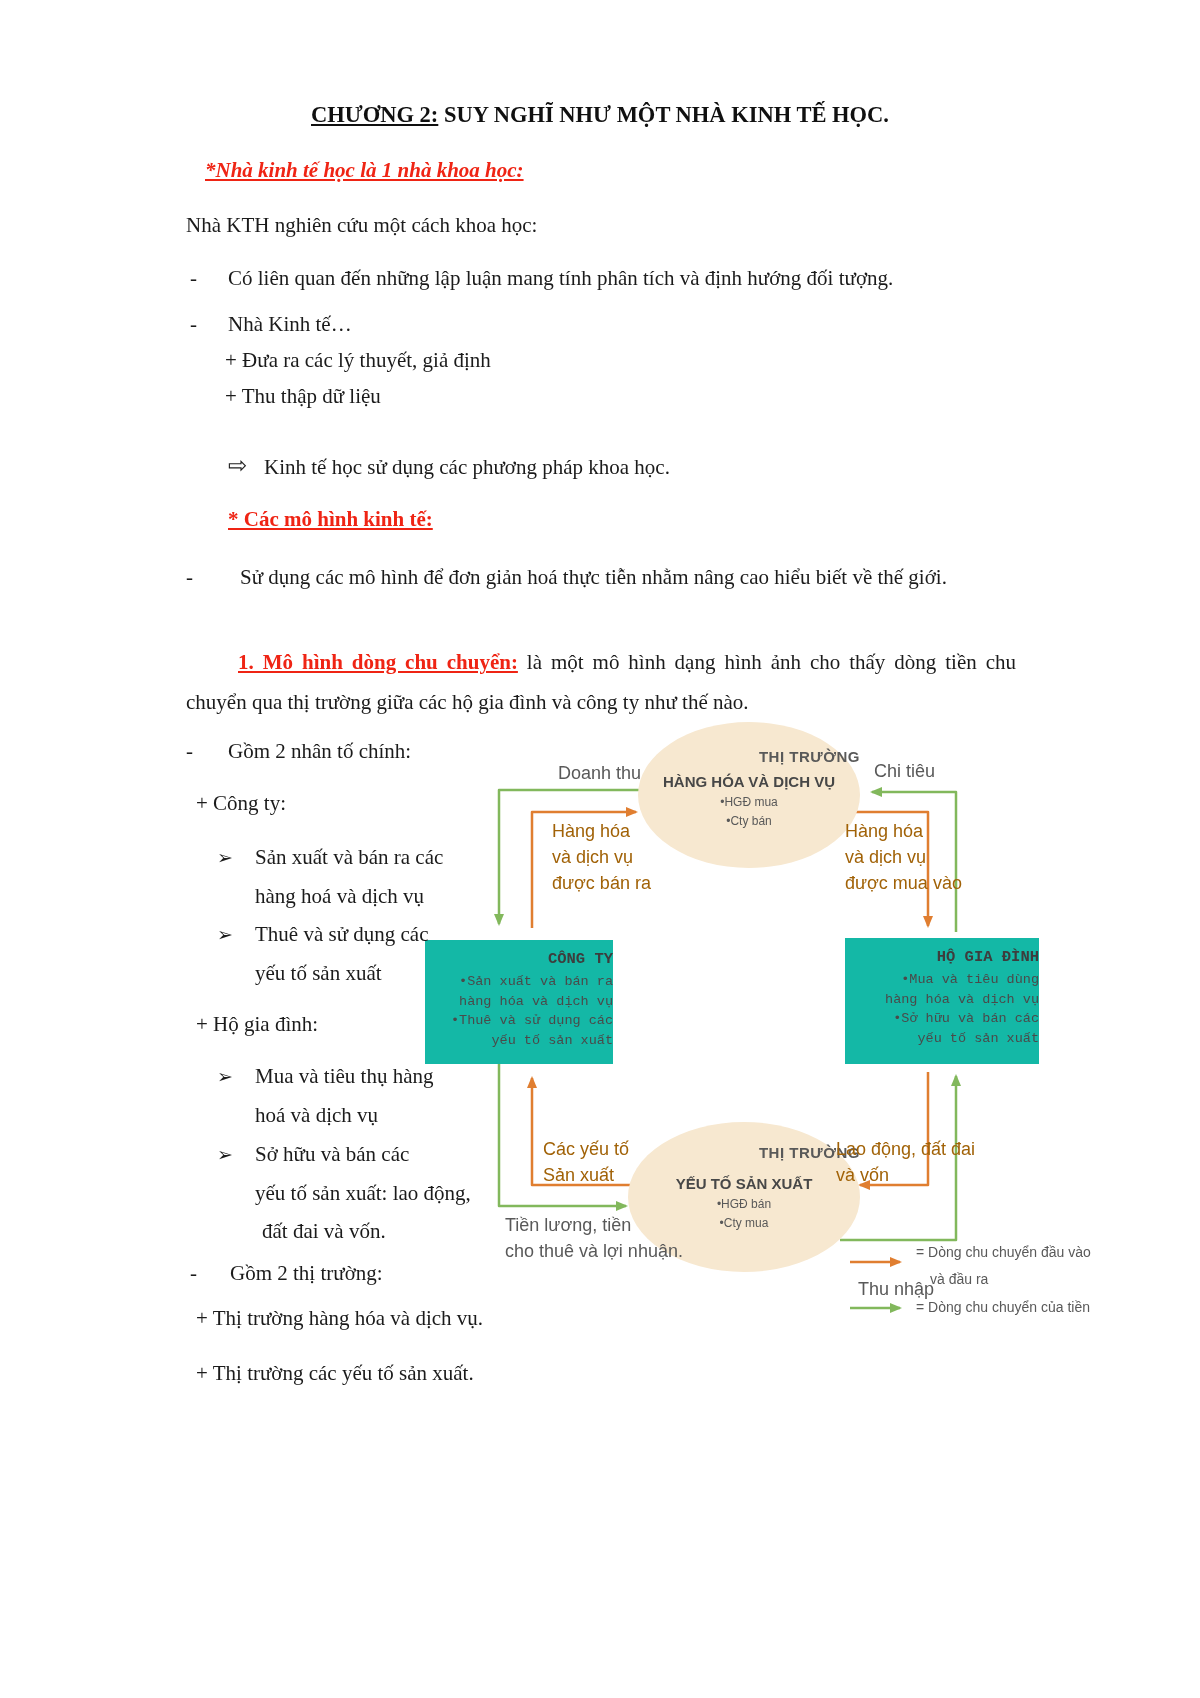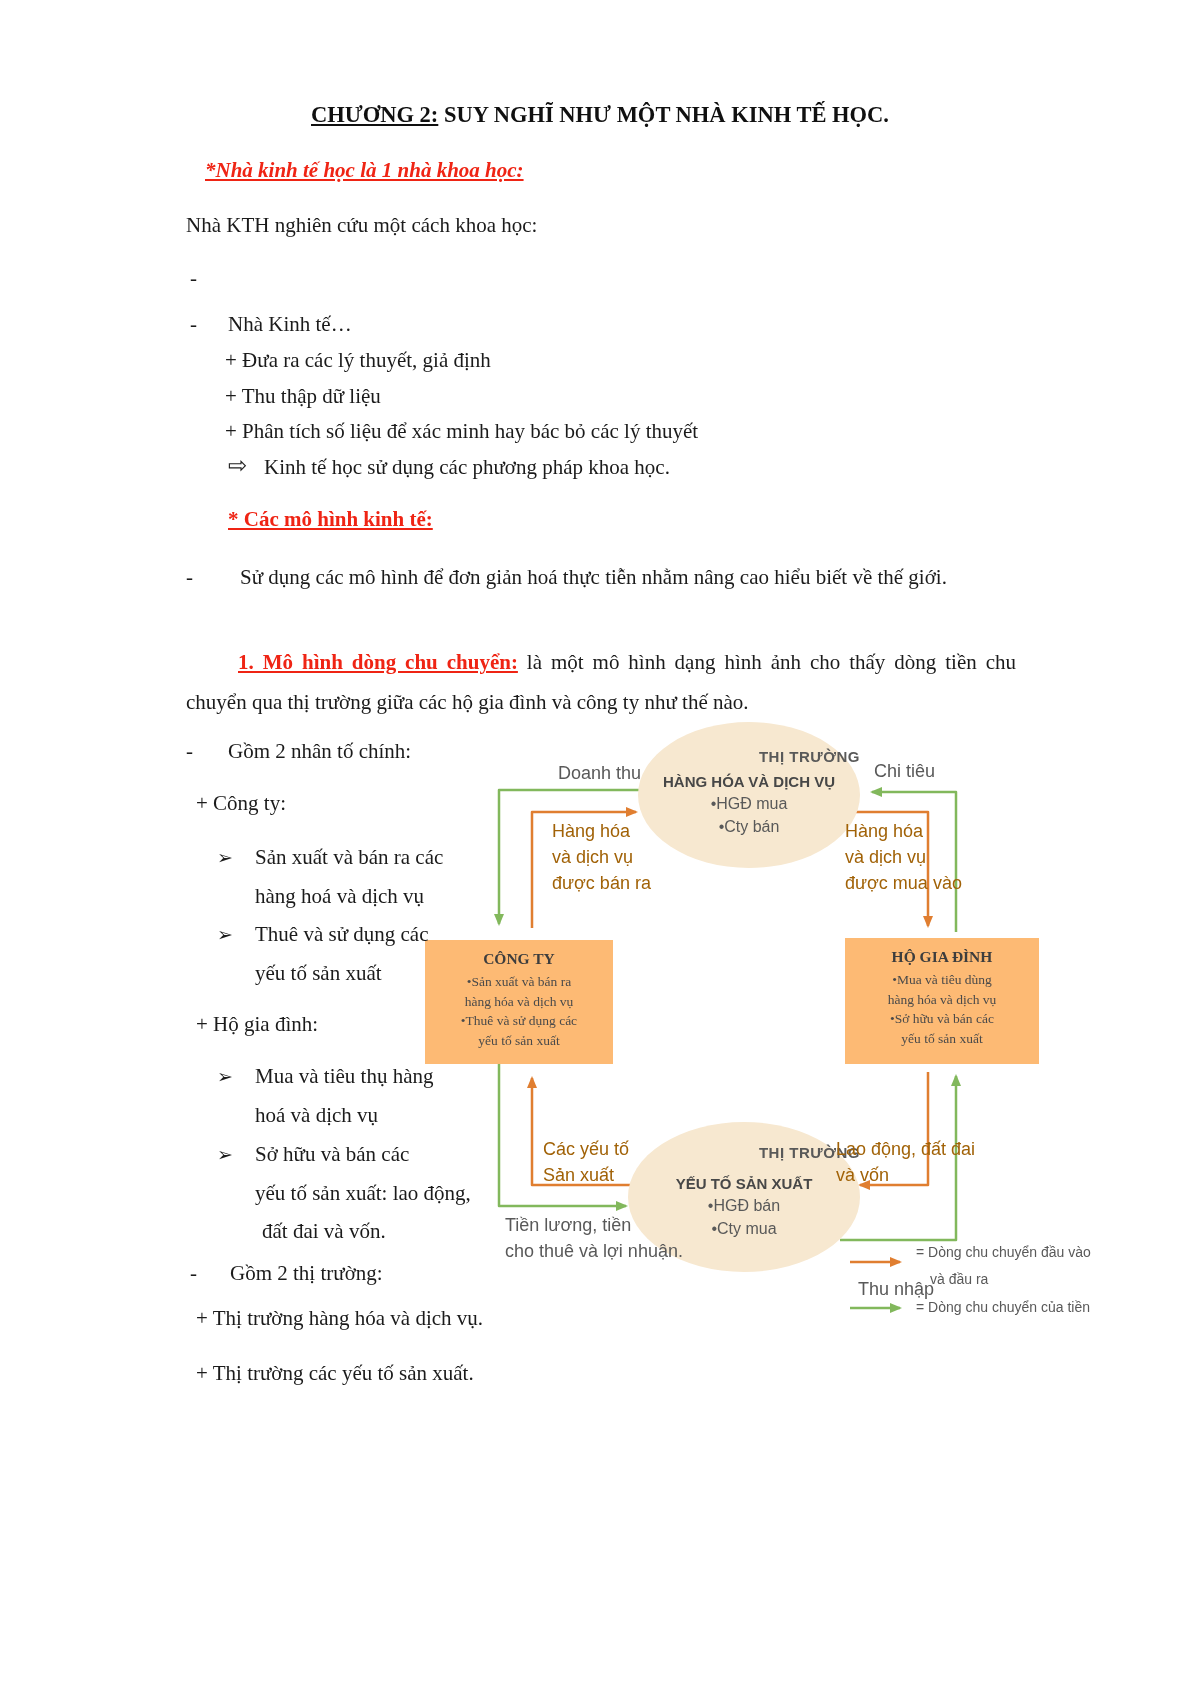--- a/index.html
+++ b/index.html
@@ -75,6 +75,7 @@
   <div class="abs" style="left:186px; top:213px;">Nhà KTH nghiên cứu một cách khoa học:</div>
 
   <div class="abs" style="left:190px; top:266px;">-</div>
+  <div class="abs" style="left:228px; top:266px;">Có liên quan đến những lập luận mang tính phân tích và định hướng đối tượng.</div>
 
   <div class="abs" style="left:190px; top:312px;">-</div>
   <div class="abs" style="left:228px; top:312px;">Nhà Kinh tế…</div>

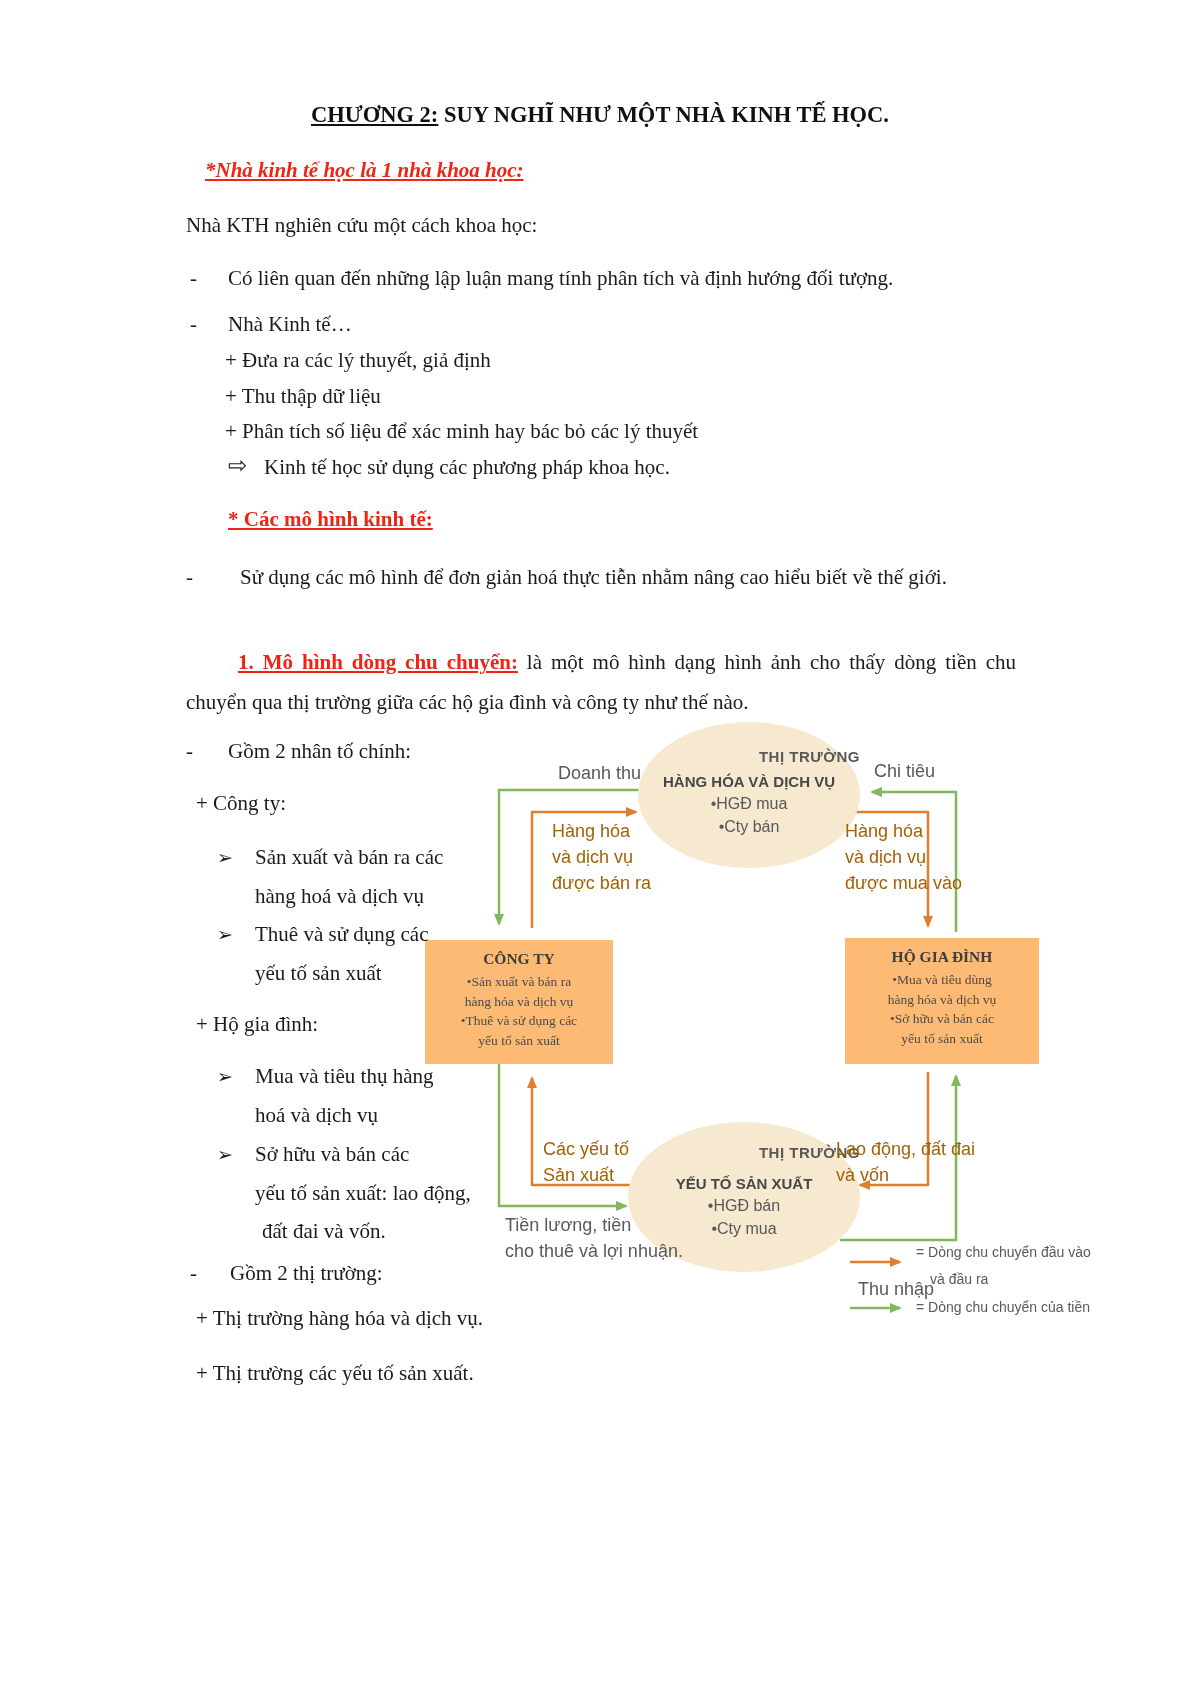--- a/index.html
+++ b/index.html
@@ -82,7 +82,6 @@
 
   <div class="abs" style="left:225px; top:348px;">+ Đưa ra các lý thuyết, giả định</div>
   <div class="abs" style="left:225px; top:384px;">+ Thu thập dữ liệu</div>
-  <div class="abs" style="left:225px; top:419px;">+ Phân tích số liệu để xác minh hay bác bỏ các lý thuyết</div>
 
   <div class="abs" style="left:228px; top:452px; font-size:23px;">⇨</div>
   <div class="abs" style="left:264px; top:455px;">Kinh tế học sử dụng các phương pháp khoa học.</div>

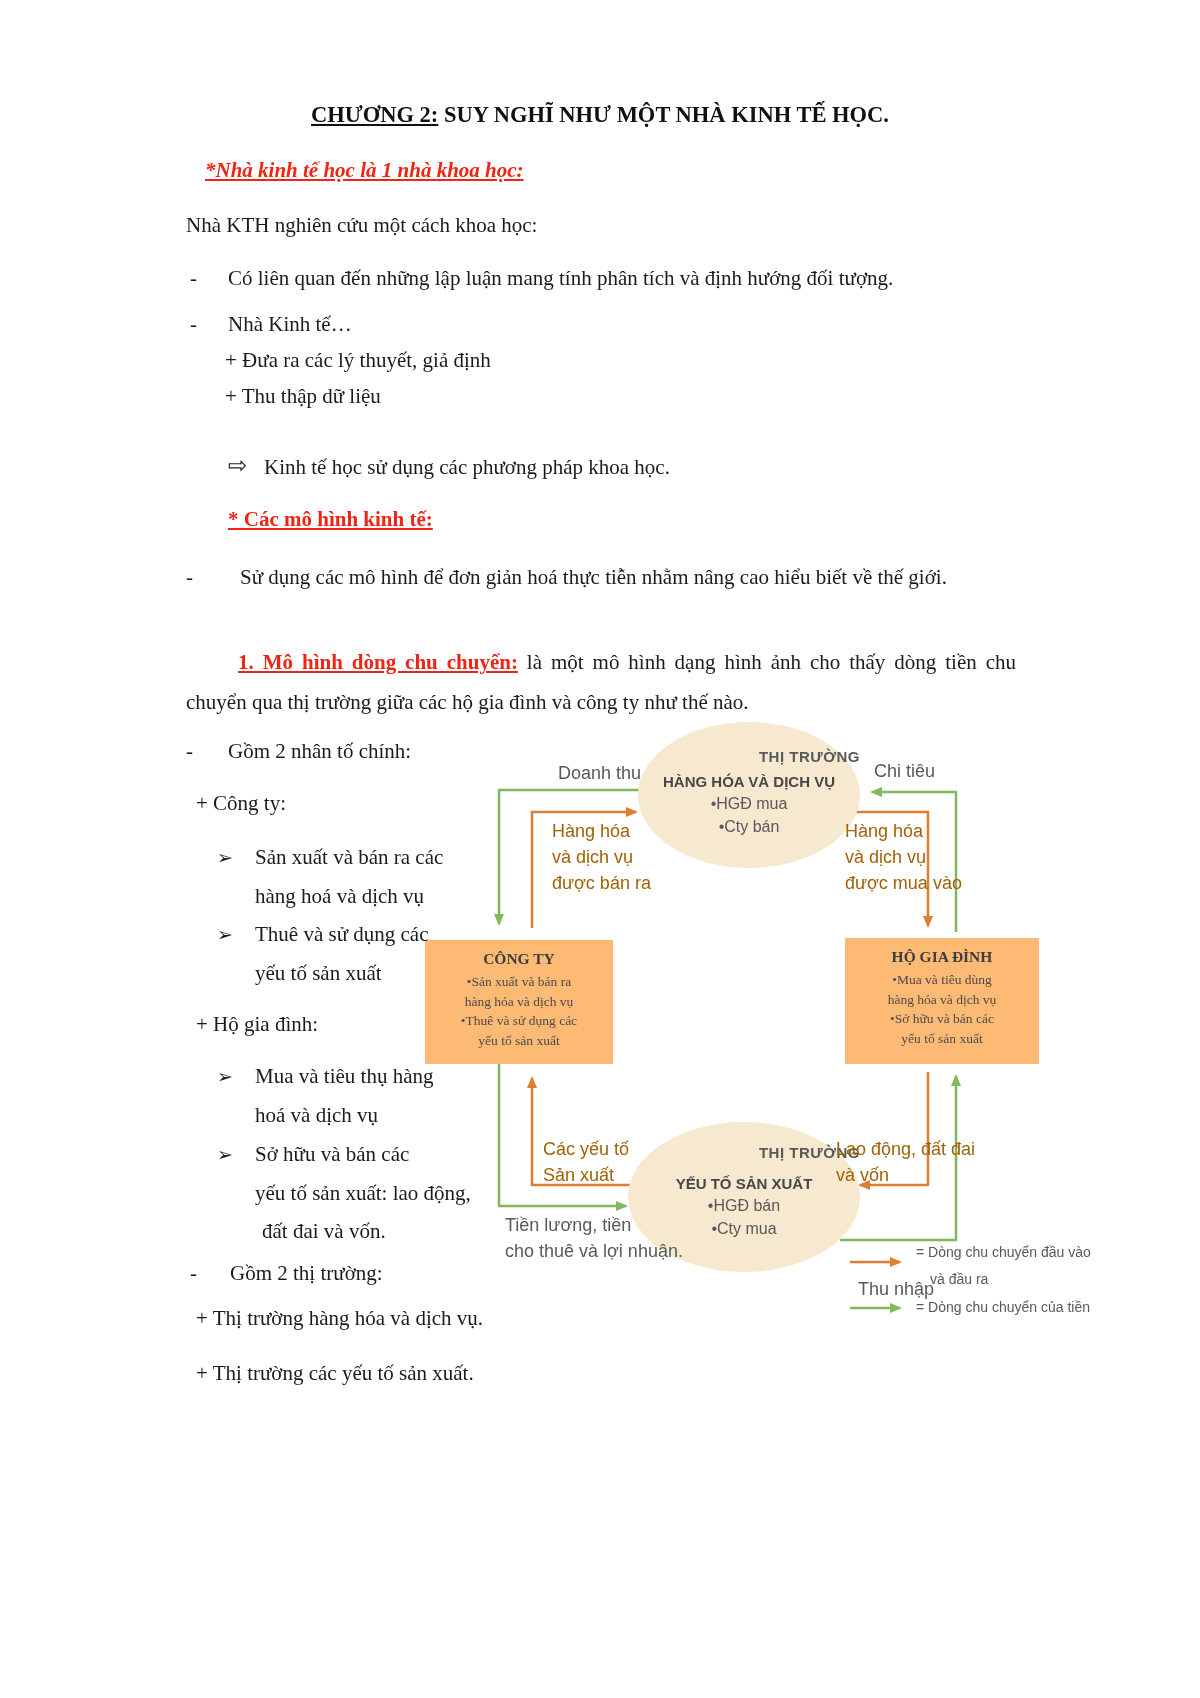--- a/index.html
+++ b/index.html
@@ -24,7 +24,7 @@
              font-family:"Liberation Sans", sans-serif; z-index:2; }
   .et1 { font-size:15px; font-weight:bold; color:#595959; letter-spacing:.5px;text-align:right; }
   .et2 { font-size:15px; font-weight:bold; color:#474747; margin-top:8px; }
-  .eb  { font-size:16px; color:#595959; margin-top:5px; }
+  .eb  { font-size:12px; color:#595959; margin-top:5px; }
   .bluebox { position:absolute; background:#fdba74; text-align:center;
              font-family:Liberation Serif, serif; z-index:2; }
   .bt { font-size:15.5px; font-weight:bold; color:#3d3d3d; padding-top:10px; }

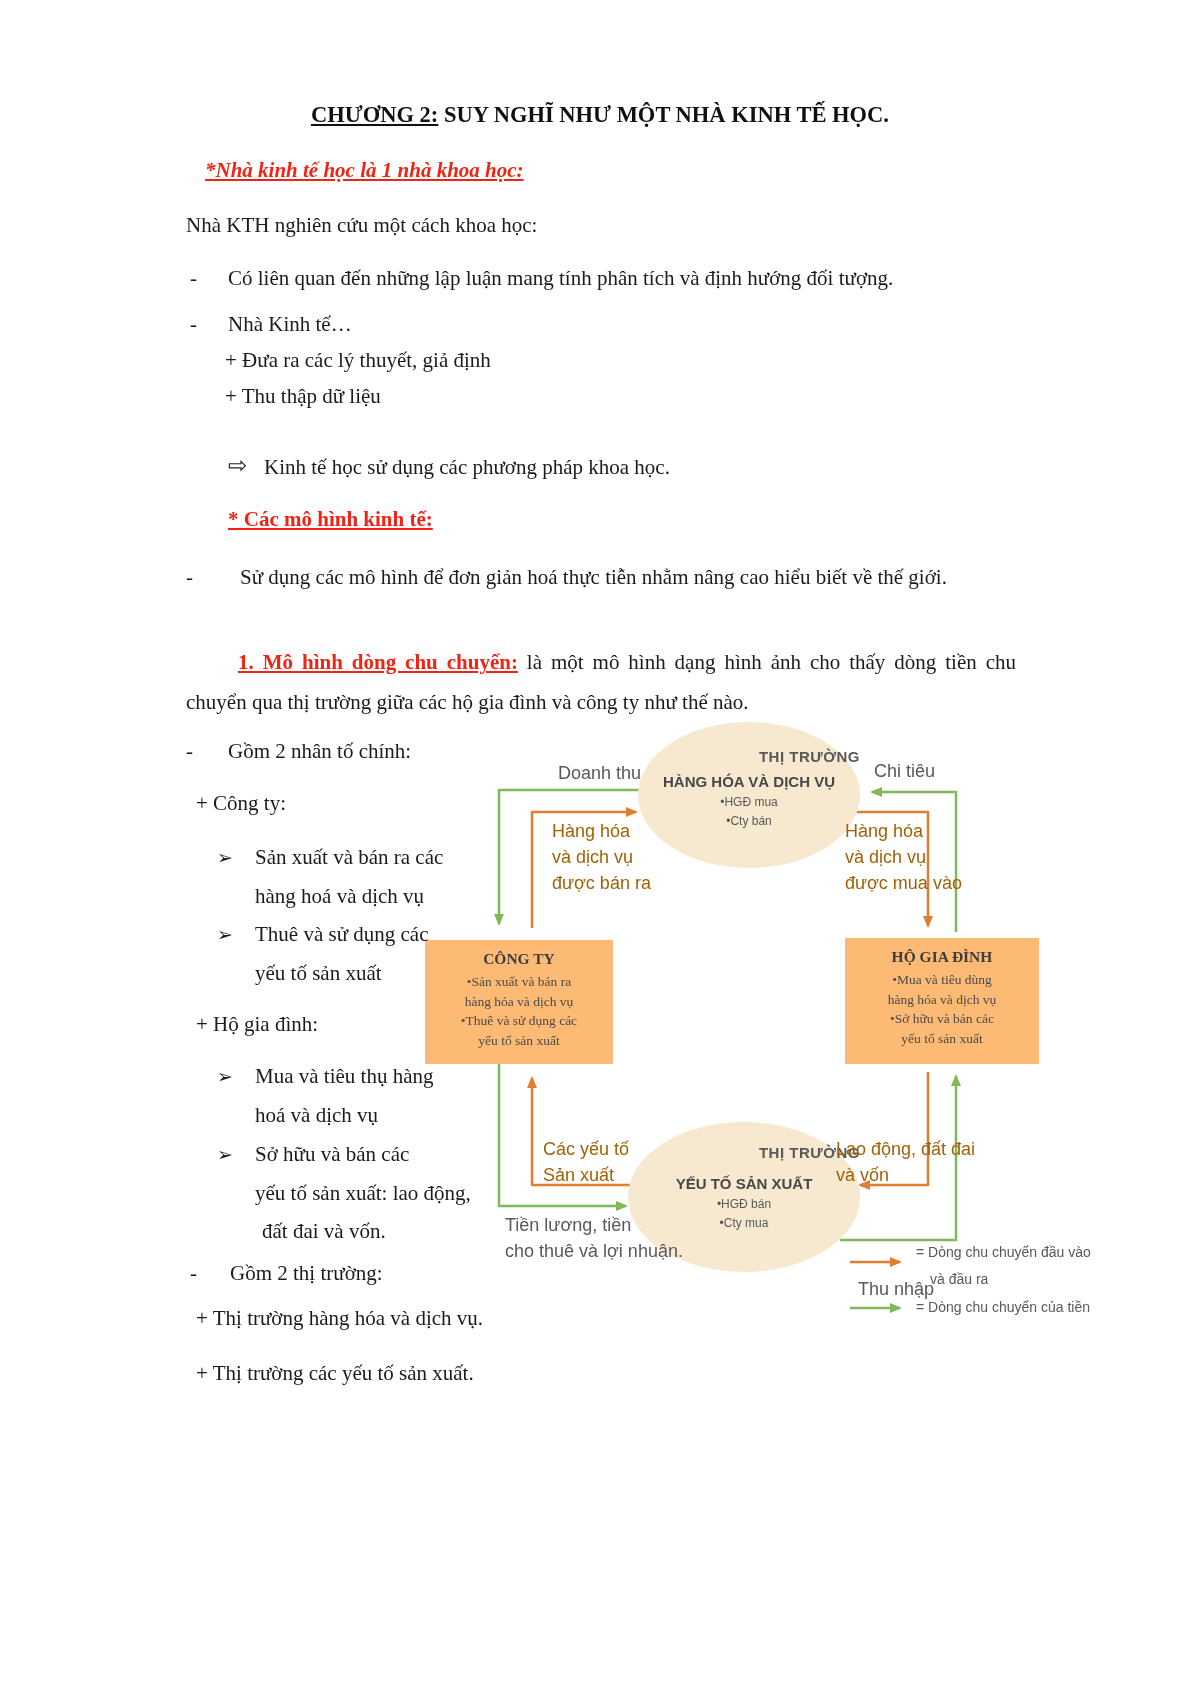--- a/index.html
+++ b/index.html
@@ -25,8 +25,8 @@
   .et1 { font-size:15px; font-weight:bold; color:#595959; letter-spacing:.5px;text-align:right; }
   .et2 { font-size:15px; font-weight:bold; color:#474747; margin-top:8px; }
   .eb  { font-size:12px; color:#595959; margin-top:5px; }
-  .bluebox { position:absolute; background:#fdba74; text-align:center;
-             font-family:Liberation Serif, serif; z-index:2; }
+  .bluebox { position:absolute; background:#14b8a6; text-align:right;
+             font-family:Liberation Mono, monospace; z-index:2; }
   .bt { font-size:15.5px; font-weight:bold; color:#3d3d3d; padding-top:10px; }
   .bl { font-size:13.5px; color:#4a4a4a; line-height:19.5px; }
   .bl.first { margin-top:4px; }

